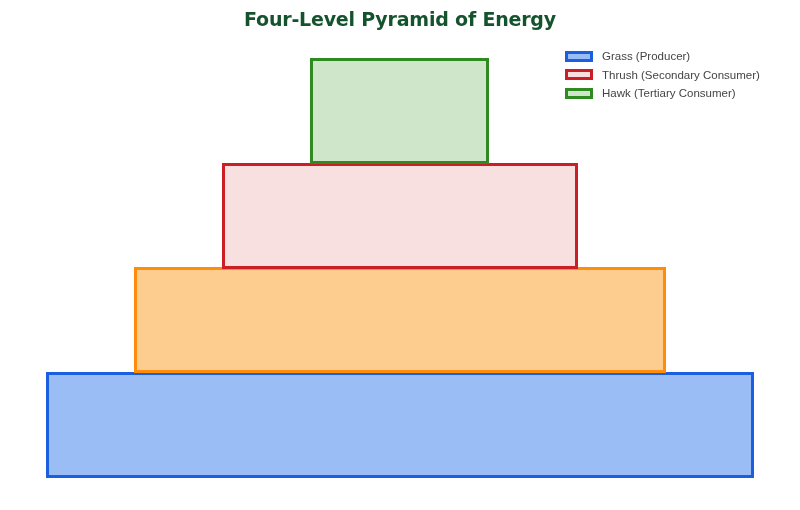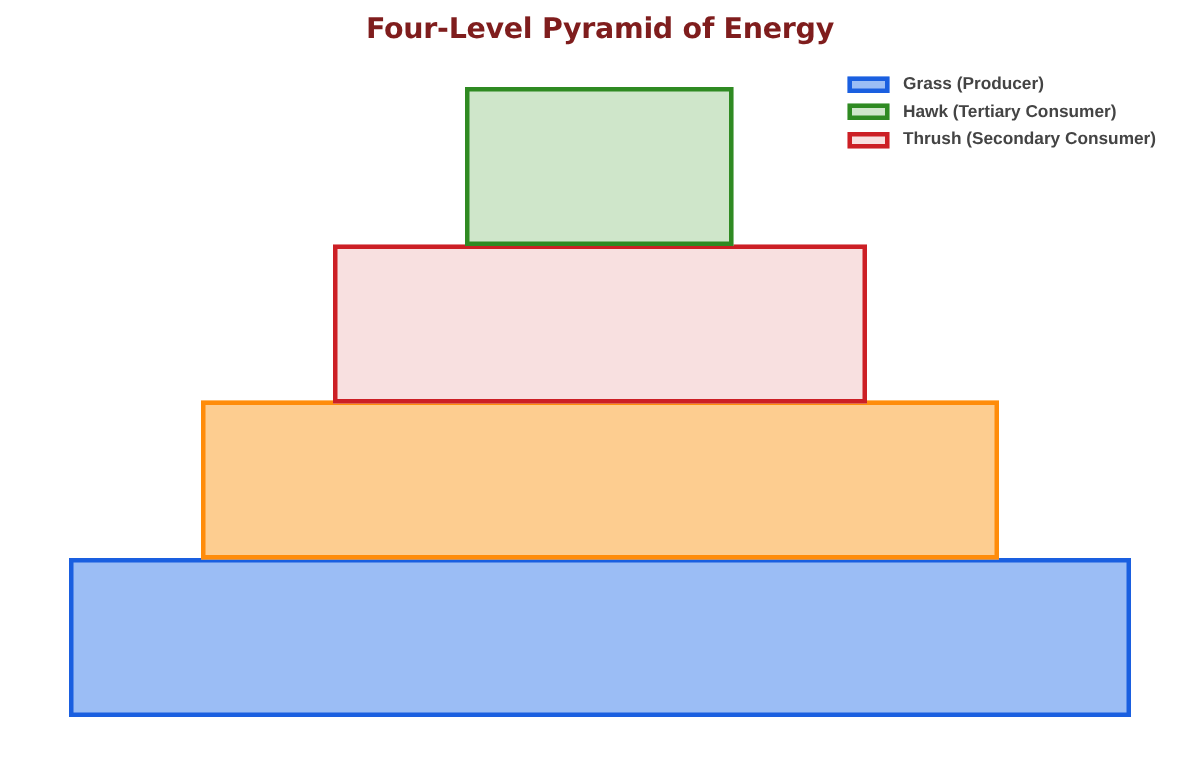--- a/index.html
+++ b/index.html
@@ -4,7 +4,7 @@
 <style>
   html, body { margin:0; padding:0; background:#ffffff; }
   body { width:800px; height:510px; position:relative; overflow:hidden; font-family:"Liberation Sans", sans-serif; }
-  .title { position:absolute; left:0; top:8px; width:800px; text-align:center; font-size:19px; font-weight:bold; color:#7f1d1d; font-family:"DejaVu Sans", sans-serif; letter-spacing:-0.2px; }
+  .title { position:absolute; left:0; top:8px; width:800px; text-align:center; font-size:19px; font-weight:bold; color:#14532d; font-family:"DejaVu Sans", sans-serif; letter-spacing:-0.2px; }
   .level { position:absolute; box-sizing:border-box; border-width:3px; border-style:solid; }
   .legend { position:absolute; left:565px; top:47px; }
   .legend-item { display:flex; align-items:center; height:18.5px;font-weight:bold; }

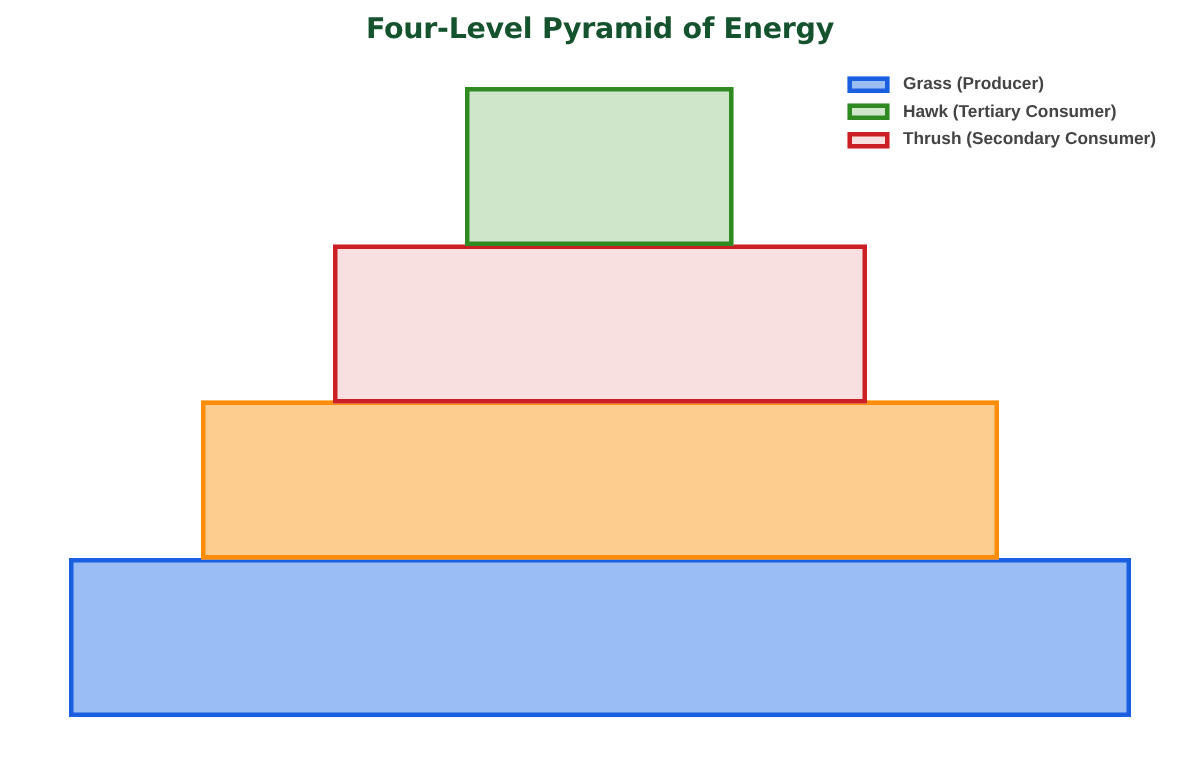--- a/index.html
+++ b/index.html
@@ -7,7 +7,7 @@
   .title { position:absolute; left:0; top:8px; width:800px; text-align:center; font-size:19px; font-weight:bold; color:#14532d; font-family:"DejaVu Sans", sans-serif; letter-spacing:-0.2px; }
   .level { position:absolute; box-sizing:border-box; border-width:3px; border-style:solid; }
   .legend { position:absolute; left:565px; top:47px; }
-  .legend-item { display:flex; align-items:center; height:18.5px;font-weight:bold; }
+  .legend-item { display:flex; align-items:center; height:18.5px; }
   .swatch { width:28px; height:11px; box-sizing:border-box; border:3px solid; margin-right:9px; }
   .legend-label { font-size:11.5px; color:#444; font-family:"Liberation Sans", sans-serif; }
 </style>

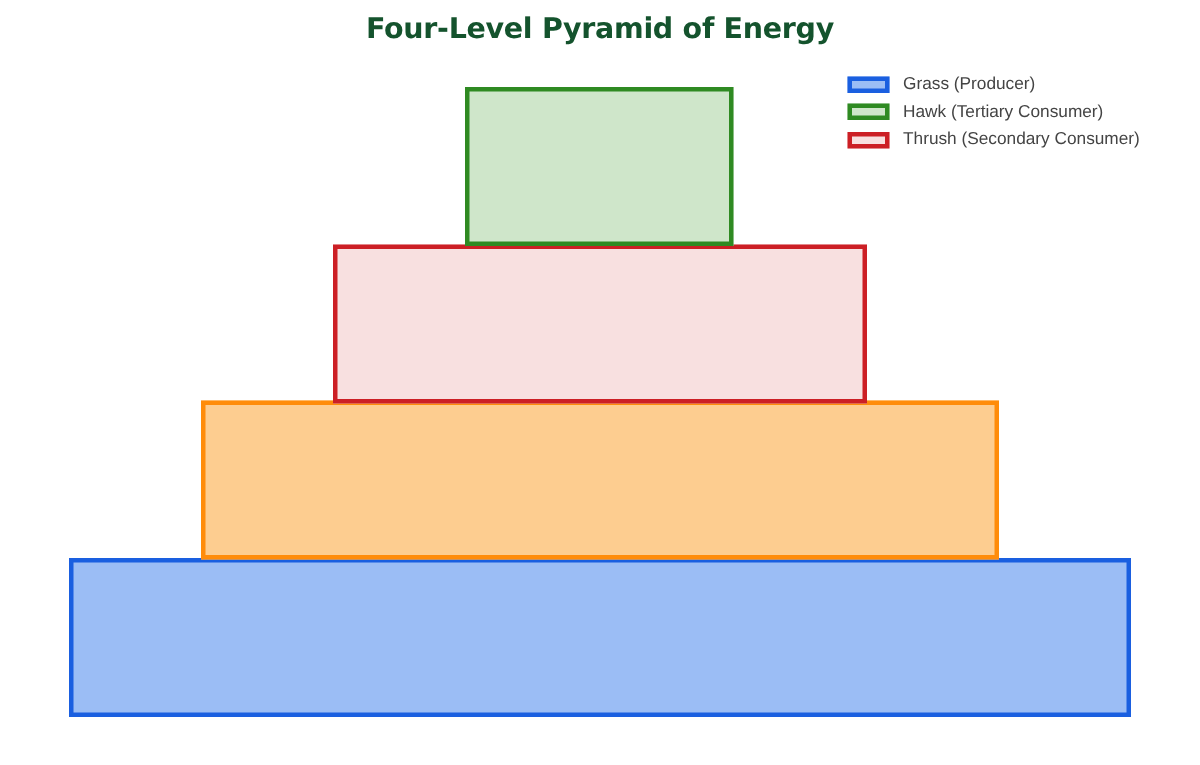--- a/index.html
+++ b/index.html
@@ -29,12 +29,12 @@
     <span class="legend-label">Grass (Producer)</span>
   </div>
   <div class="legend-item">
+    <span class="swatch" style="background: rgb(248, 224, 224); border-color: rgb(204, 31, 37);"></span>
+    <span class="legend-label">Thrush (Secondary Consumer)</span>
+  </div>
+  <div class="legend-item">
     <span class="swatch" style="background: rgb(207, 230, 202); border-color: rgb(47, 138, 34);"></span>
     <span class="legend-label">Hawk (Tertiary Consumer)</span>
-  </div>
-  <div class="legend-item">
-    <span class="swatch" style="background: rgb(248, 224, 224); border-color: rgb(204, 31, 37);"></span>
-    <span class="legend-label">Thrush (Secondary Consumer)</span>
   </div>
 </div>
 

